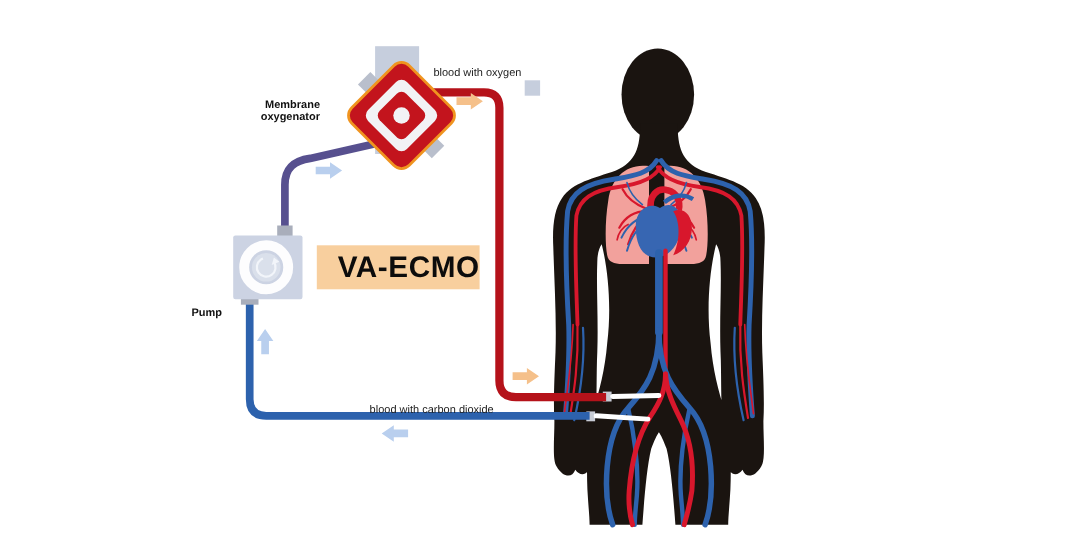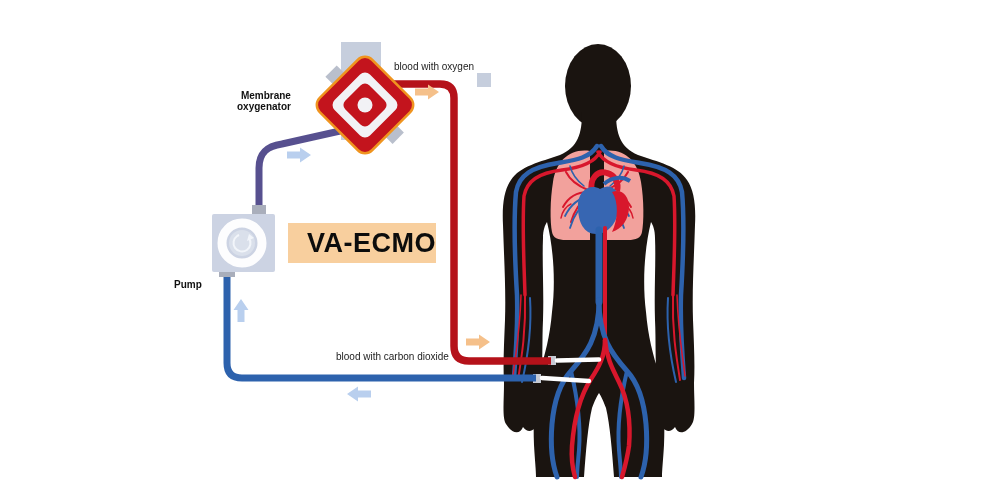--- a/index.html
+++ b/index.html
@@ -180,7 +180,7 @@
 
   <div class="lbl" style="left:394px;top:62px;">blood with oxygen</div>
 
-  <div class="lbl" style="left:298px;top:352px;padding-left:38px;">blood with carbon dioxide</div>
+  <div class="lbl" style="left:298px;top:368px;padding-left:38px;">blood with carbon dioxide</div>
 
   <div class="badge">VA-ECMO</div>
 

